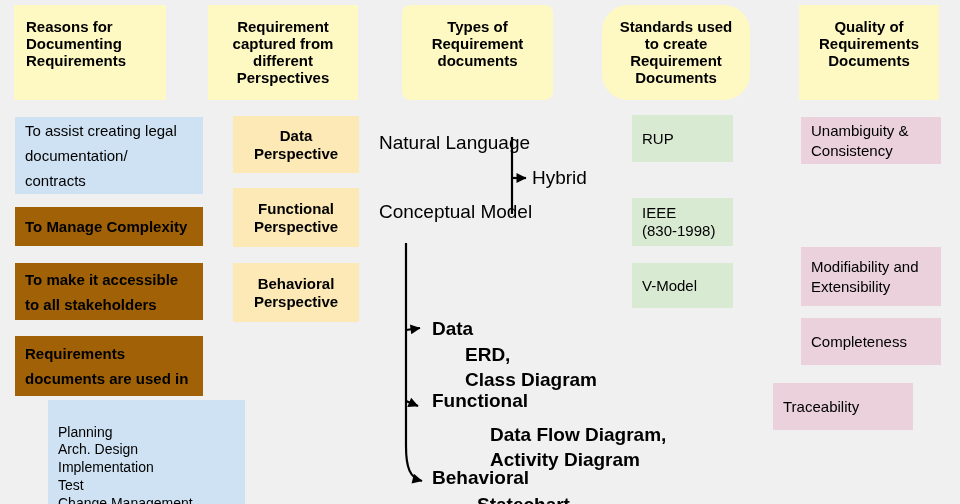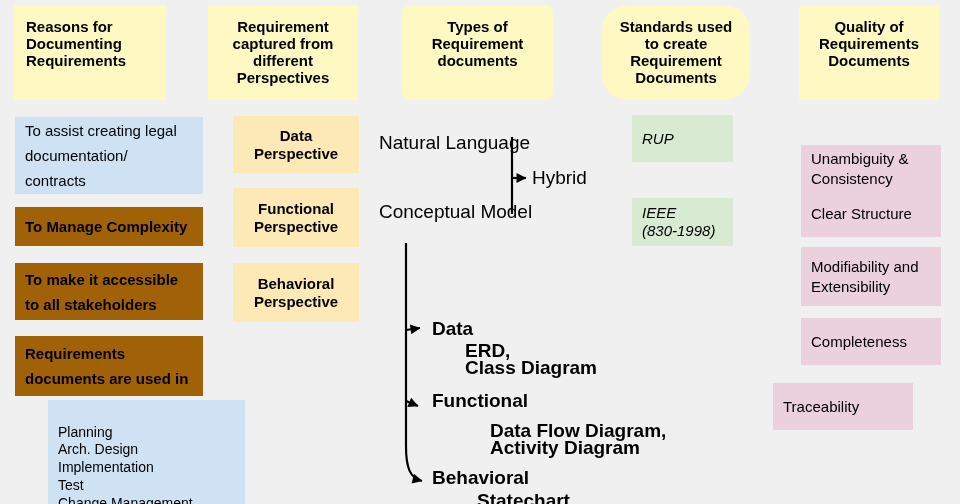--- a/index.html
+++ b/index.html
@@ -47,7 +47,7 @@
     justify-content: center;
     text-align: center;
   }
-  .standard { background: #d9ead3; line-height: 18px; padding-left: 10px; font-style: italic; }
+  .standard { background: #d9ead3; line-height: 18px; padding-left: 10px; }
   .quality { background: #ead1dc; line-height: 20px; padding-left: 10px; }
   .tlabel {
     position: absolute;

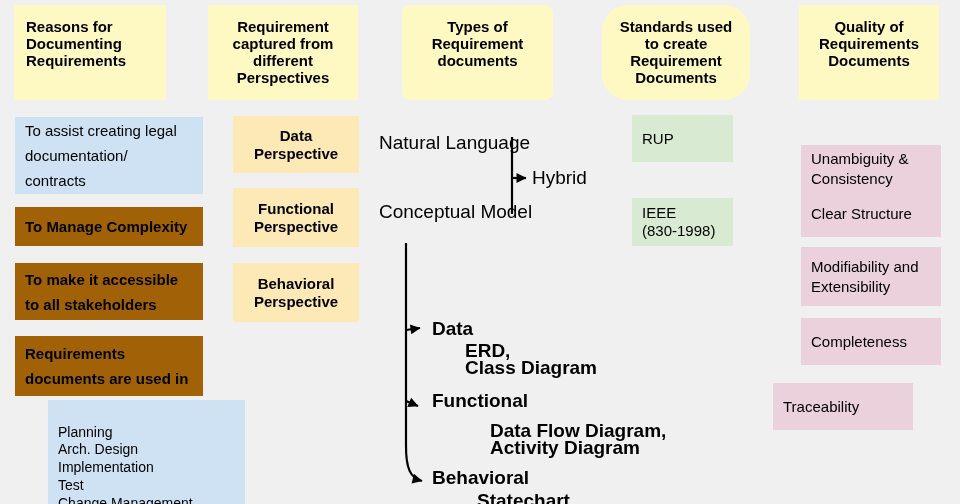--- a/index.html
+++ b/index.html
@@ -143,7 +143,7 @@
 (830-1998)</span>
   </div>
 
-  <div class="box vc quality" style="left:801px; top:117px; width:140px; height:47px;margin-top:28px;">
+  <div class="box vc quality" style="left:801px; top:117px; width:140px; height:47px;">
     <span>Unambiguity &amp;
 Consistency</span>
   </div>

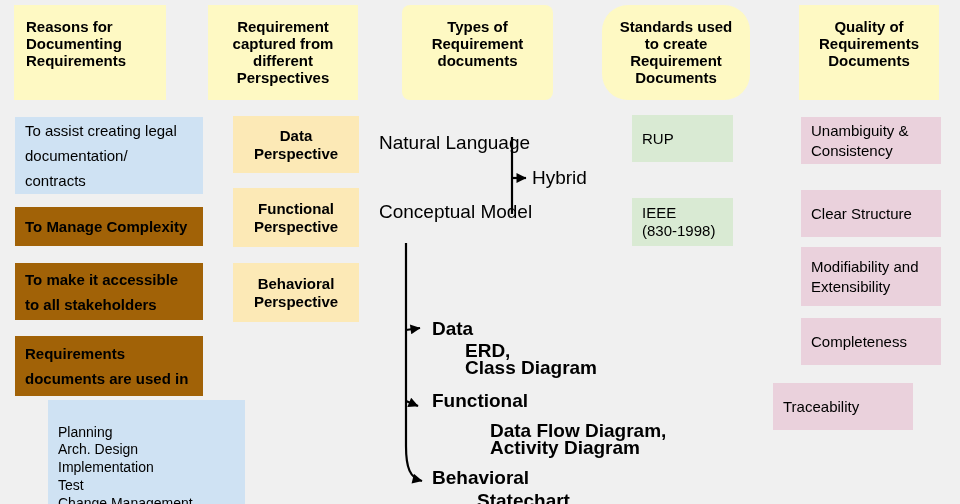--- a/index.html
+++ b/index.html
@@ -147,9 +147,6 @@
     <span>Unambiguity &amp;
 Consistency</span>
   </div>
-  <div class="box vc quality" style="left:801px; top:190px; width:140px; height:47px;">
-    <span>Clear Structure</span>
-  </div>
   <div class="box vc quality" style="left:801px; top:247px; width:140px; height:59px;">
     <span>Modifiability and
 Extensibility</span>

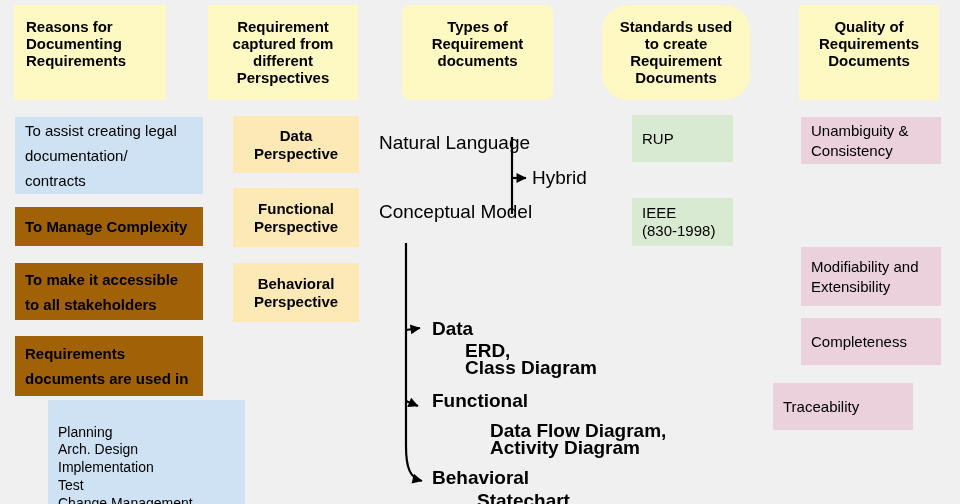--- a/index.html
+++ b/index.html
@@ -142,6 +142,9 @@
     <span>IEEE
 (830-1998)</span>
   </div>
+  <div class="box vc standard" style="left:632px; top:263px; width:101px; height:45px;">
+    <span>V-Model</span>
+  </div>
 
   <div class="box vc quality" style="left:801px; top:117px; width:140px; height:47px;">
     <span>Unambiguity &amp;

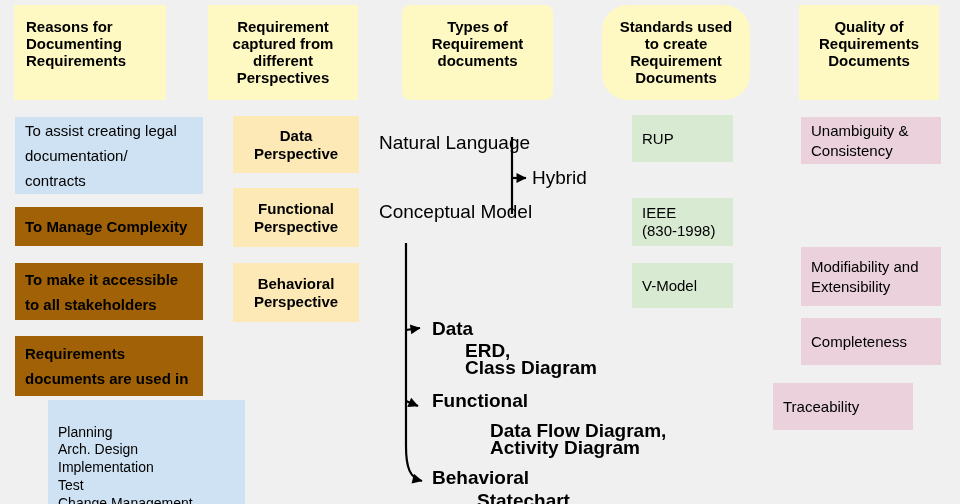--- a/index.html
+++ b/index.html
@@ -56,7 +56,7 @@
     white-space: pre-line;
   }
   .bold { font-weight: bold; }
-  .sub { line-height: 17px; }
+  .sub { line-height: 25px; }
   svg.overlay { position: absolute; left: 0; top: 0; pointer-events: none; }
 </style>
 </head>

